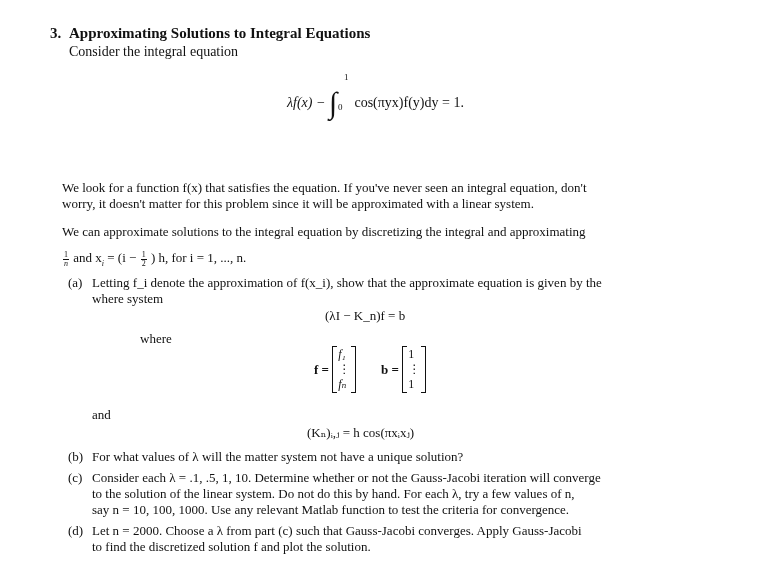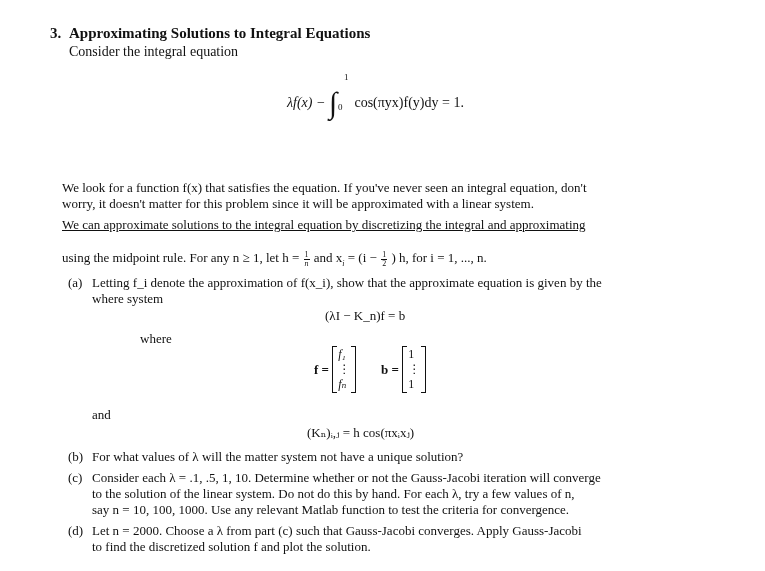--- a/index.html
+++ b/index.html
@@ -41,7 +41,7 @@
 <div class="abs para" style="left:62px; top:180px;">We look for a function f(x) that satisfies the equation. If you've never seen an integral equation, don't</div>
 <div class="abs para" style="left:62px; top:196px;text-align:center;">worry, it doesn't matter for this problem since it will be approximated with a linear system.</div>
 
-<div class="abs para" style="left:62px; top:217px;text-decoration:underline;">We can approximate solutions to the integral equation by discretizing the integral and approximating</div>
+<div class="abs para" style="left:62px; top:224px;">We can approximate solutions to the integral equation by discretizing the integral and approximating</div>
 <div class="abs para" style="left:62px; top:250px;">
   <span>using the midpoint rule. For any n ≥ 1, let h =</span>
   <span class="frac"><span class="num">1</span><span class="m">n</span></span>

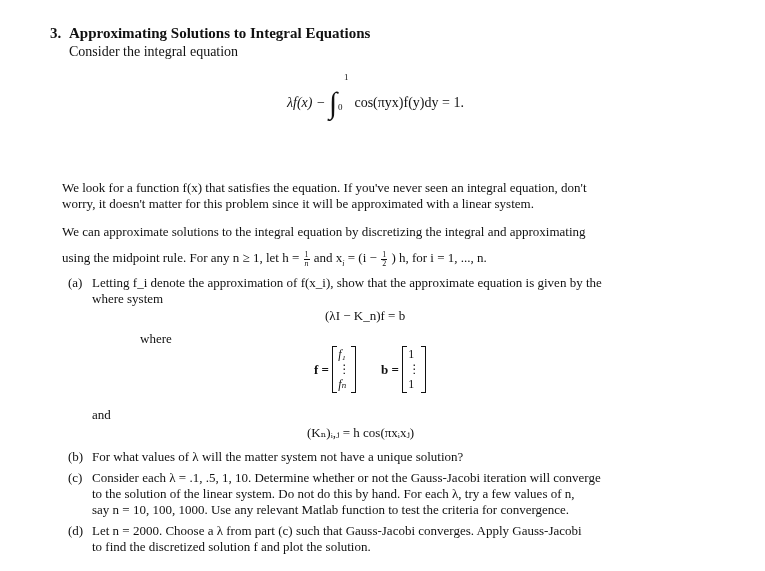--- a/index.html
+++ b/index.html
@@ -43,7 +43,6 @@
 
 <div class="abs para" style="left:62px; top:224px;">We can approximate solutions to the integral equation by discretizing the integral and approximating</div>
 <div class="abs para" style="left:62px; top:250px;">
-  <span>using the midpoint rule. For any n ≥ 1, let h =</span>
   <span class="frac"><span class="num">1</span><span class="m">n</span></span>
   <span>and x</span><sub class="m" style="font-size:8px;">i</sub>
   <span>= (i −</span>

